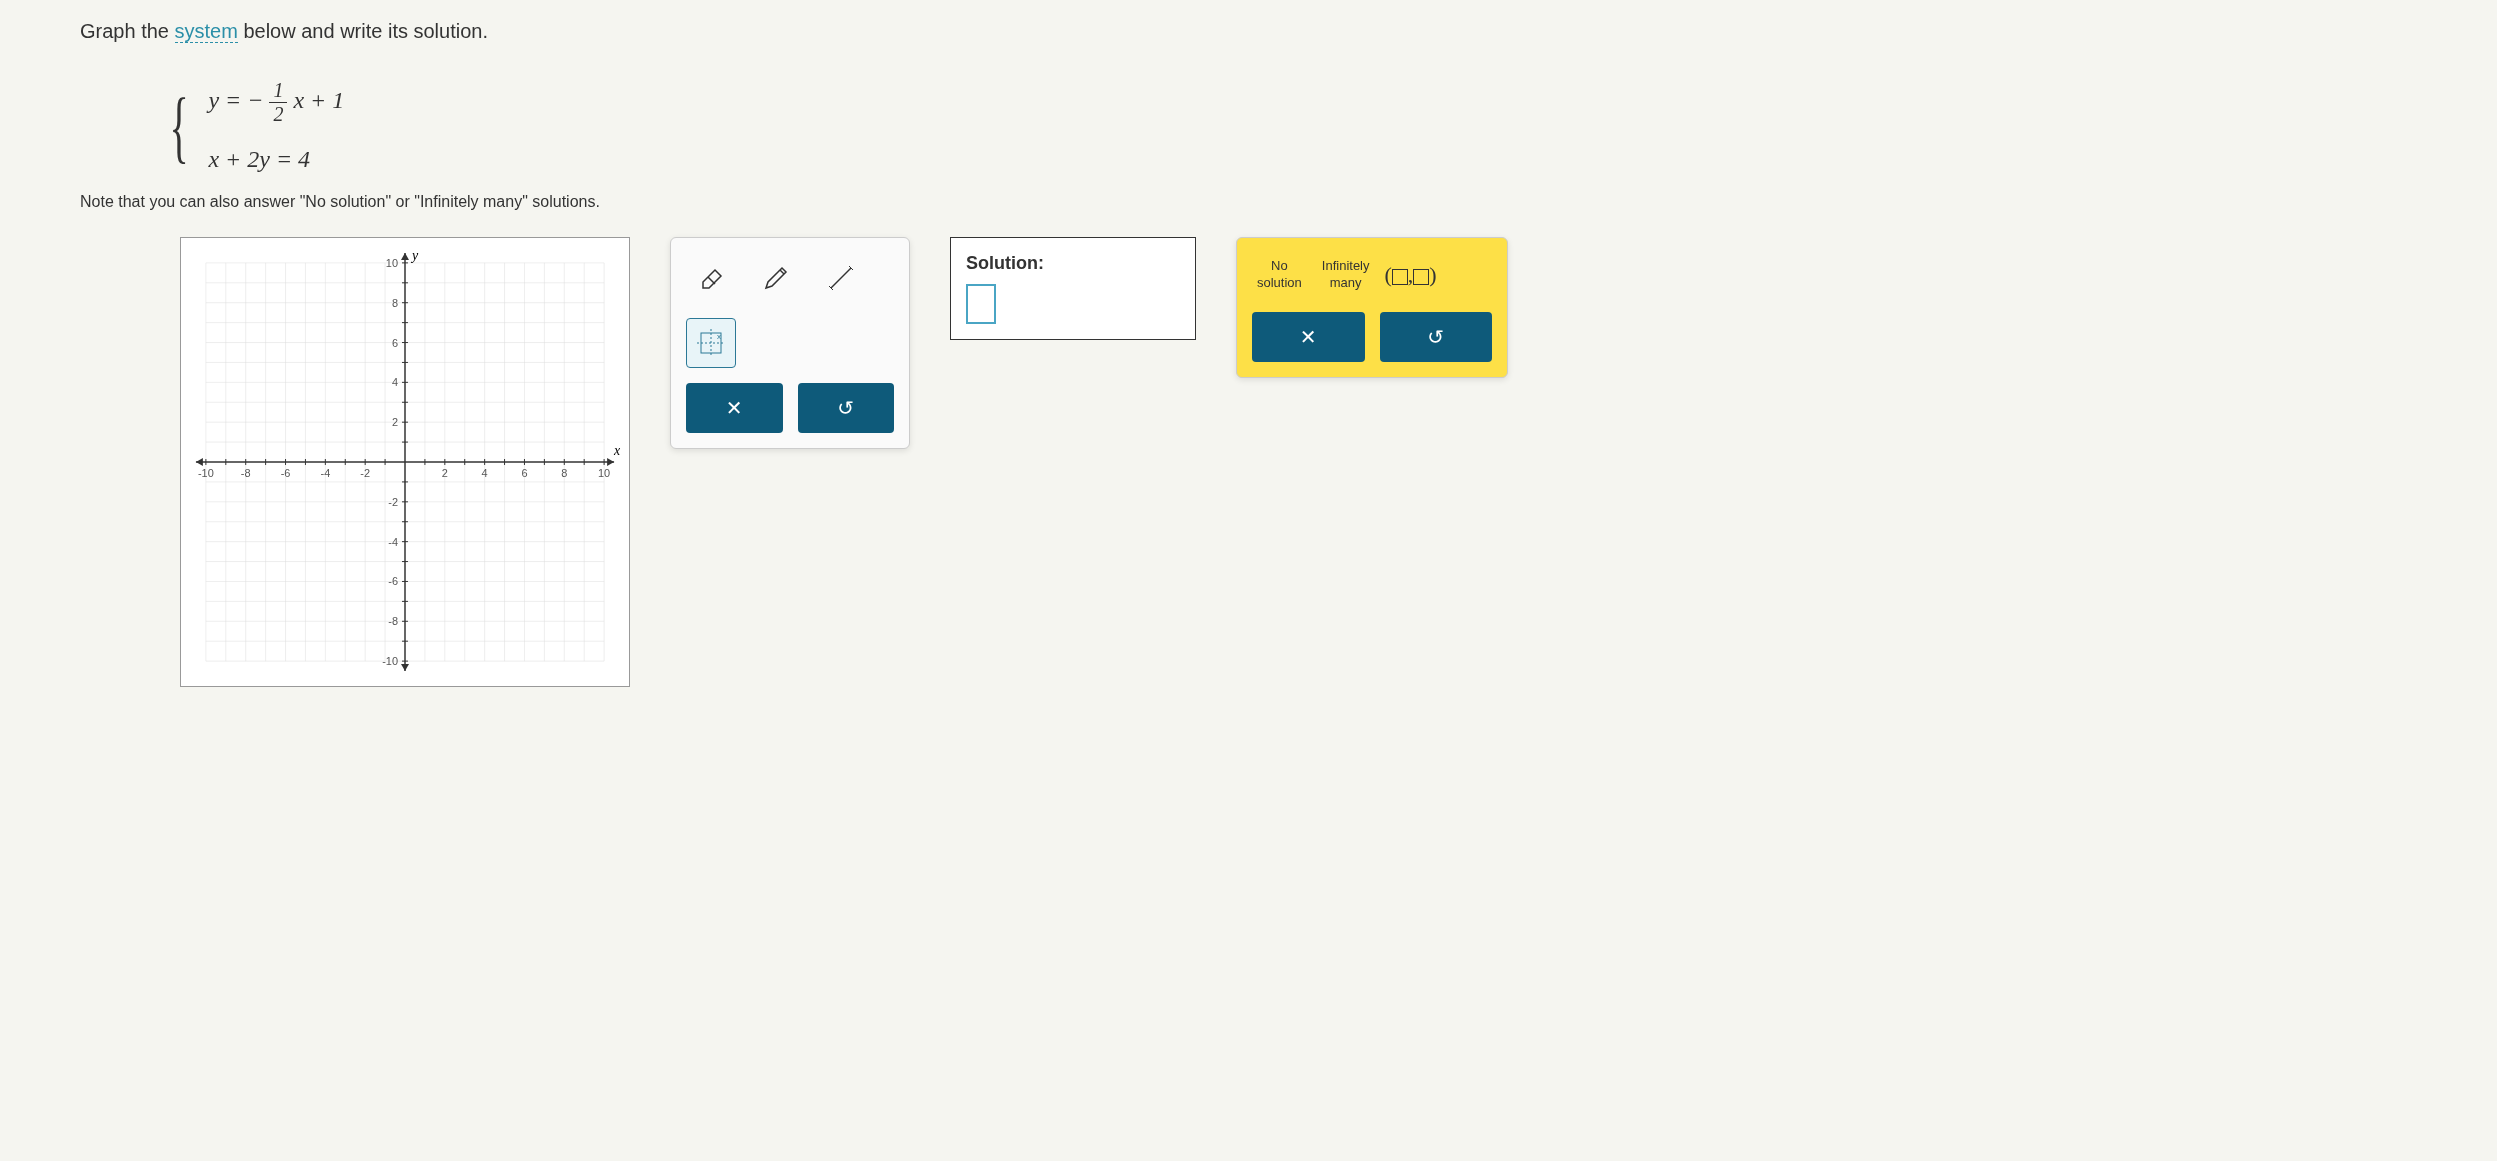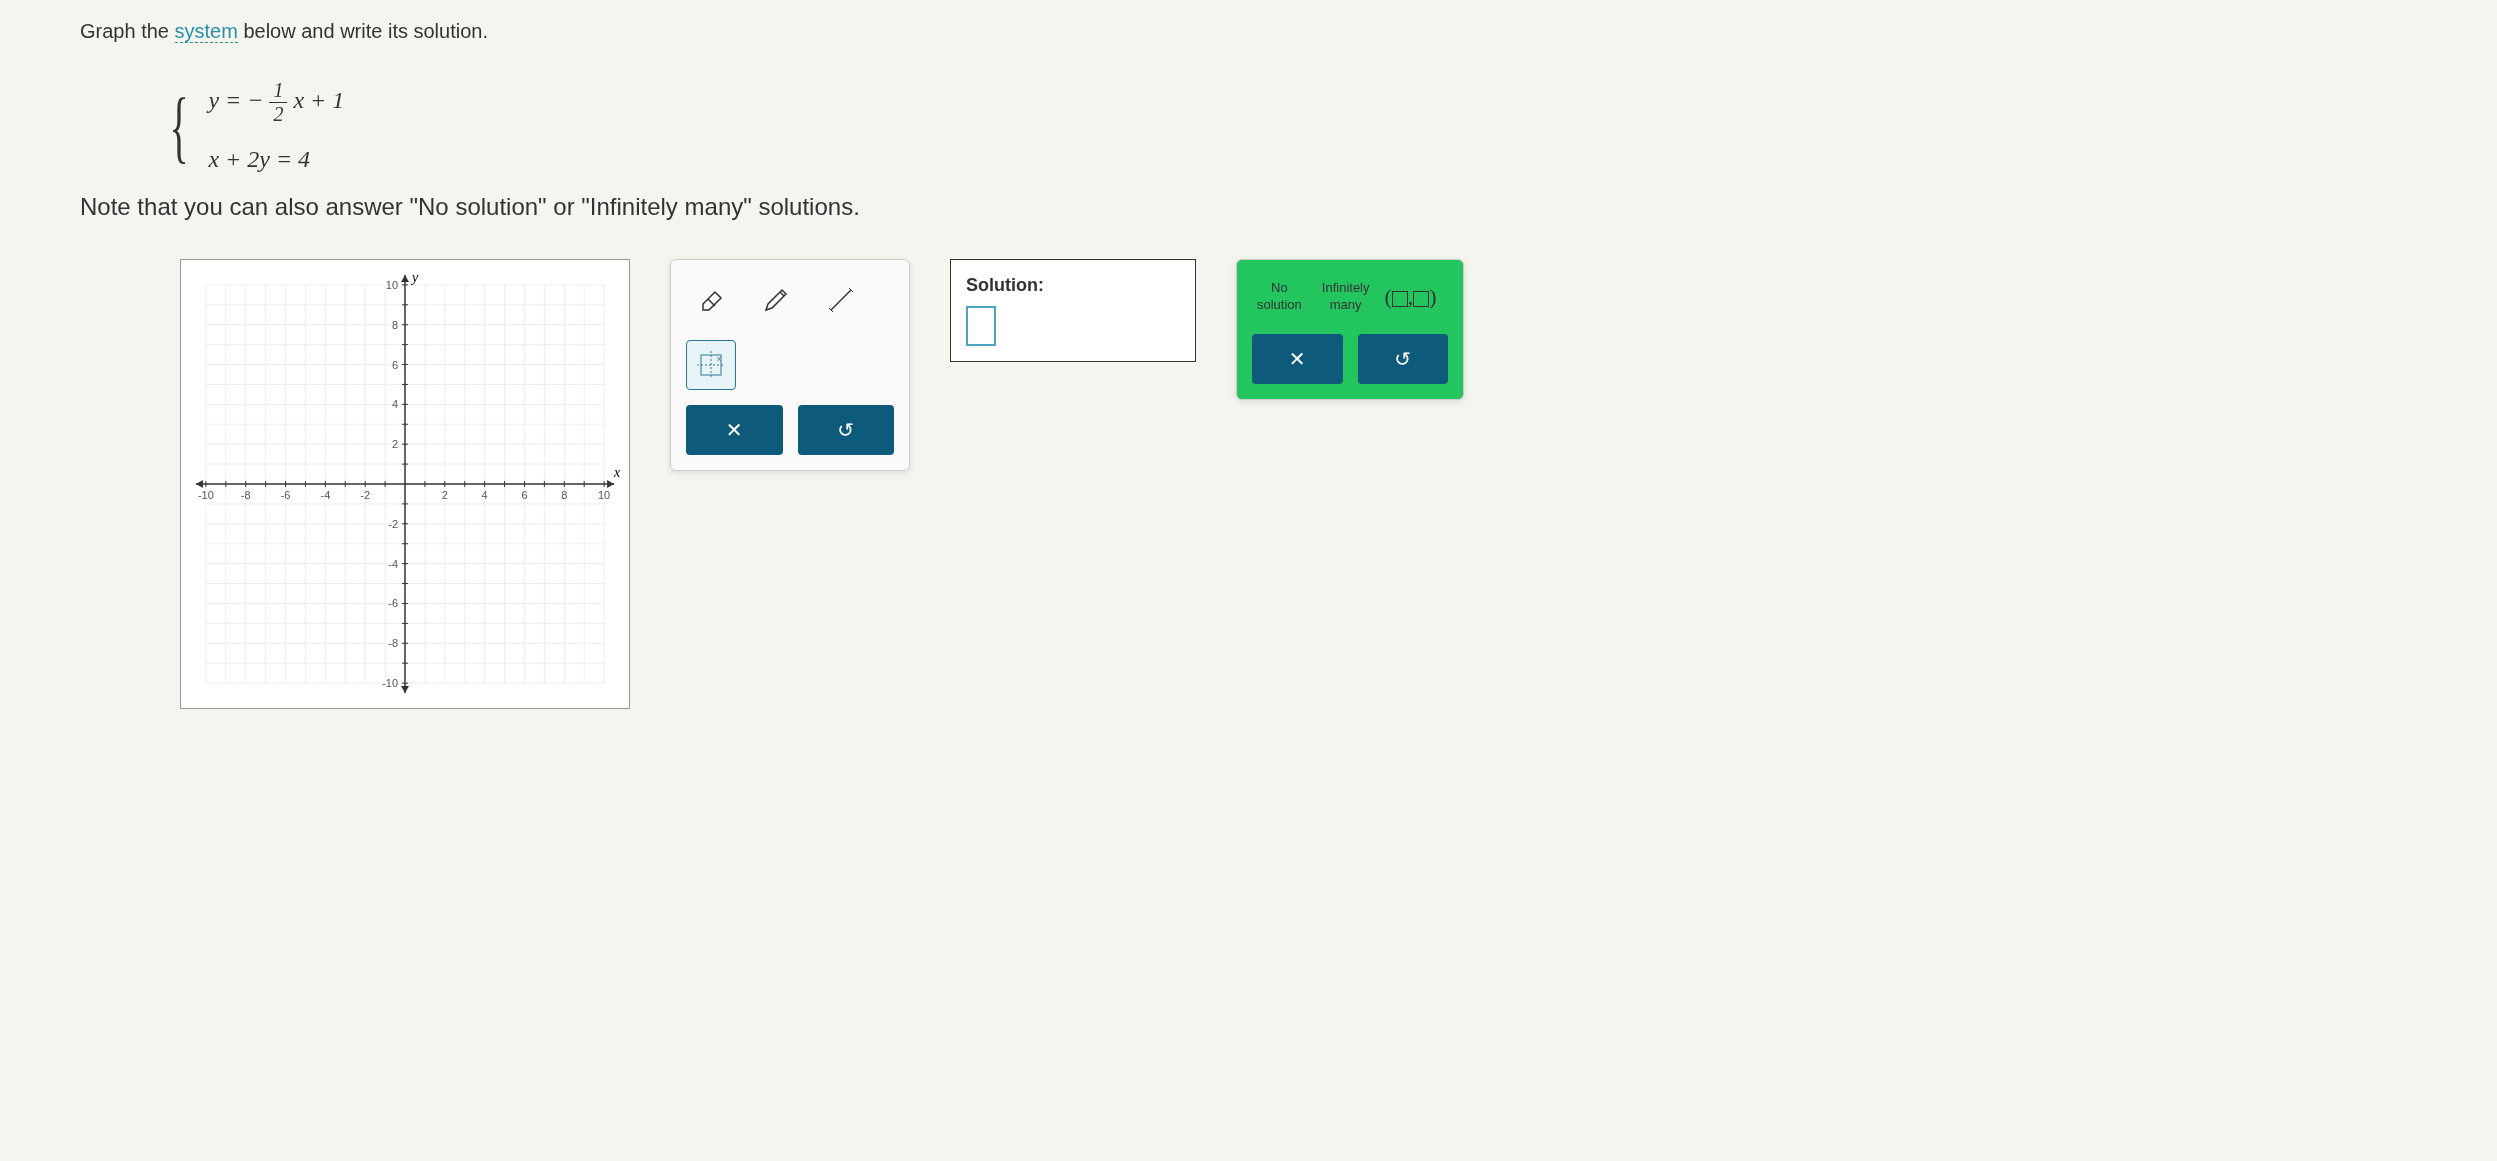--- a/index.html
+++ b/index.html
@@ -48,8 +48,8 @@
     .frac .num { border-bottom: 1px solid #333; padding: 0 4px; }
     .frac .den { padding: 0 4px; }
     .note {
-      font-size: 24px;
-      margin-bottom: 38px;
+      font-size: 16px;
+      margin-bottom: 26px;
     }
     .workspace {
       display: flex;

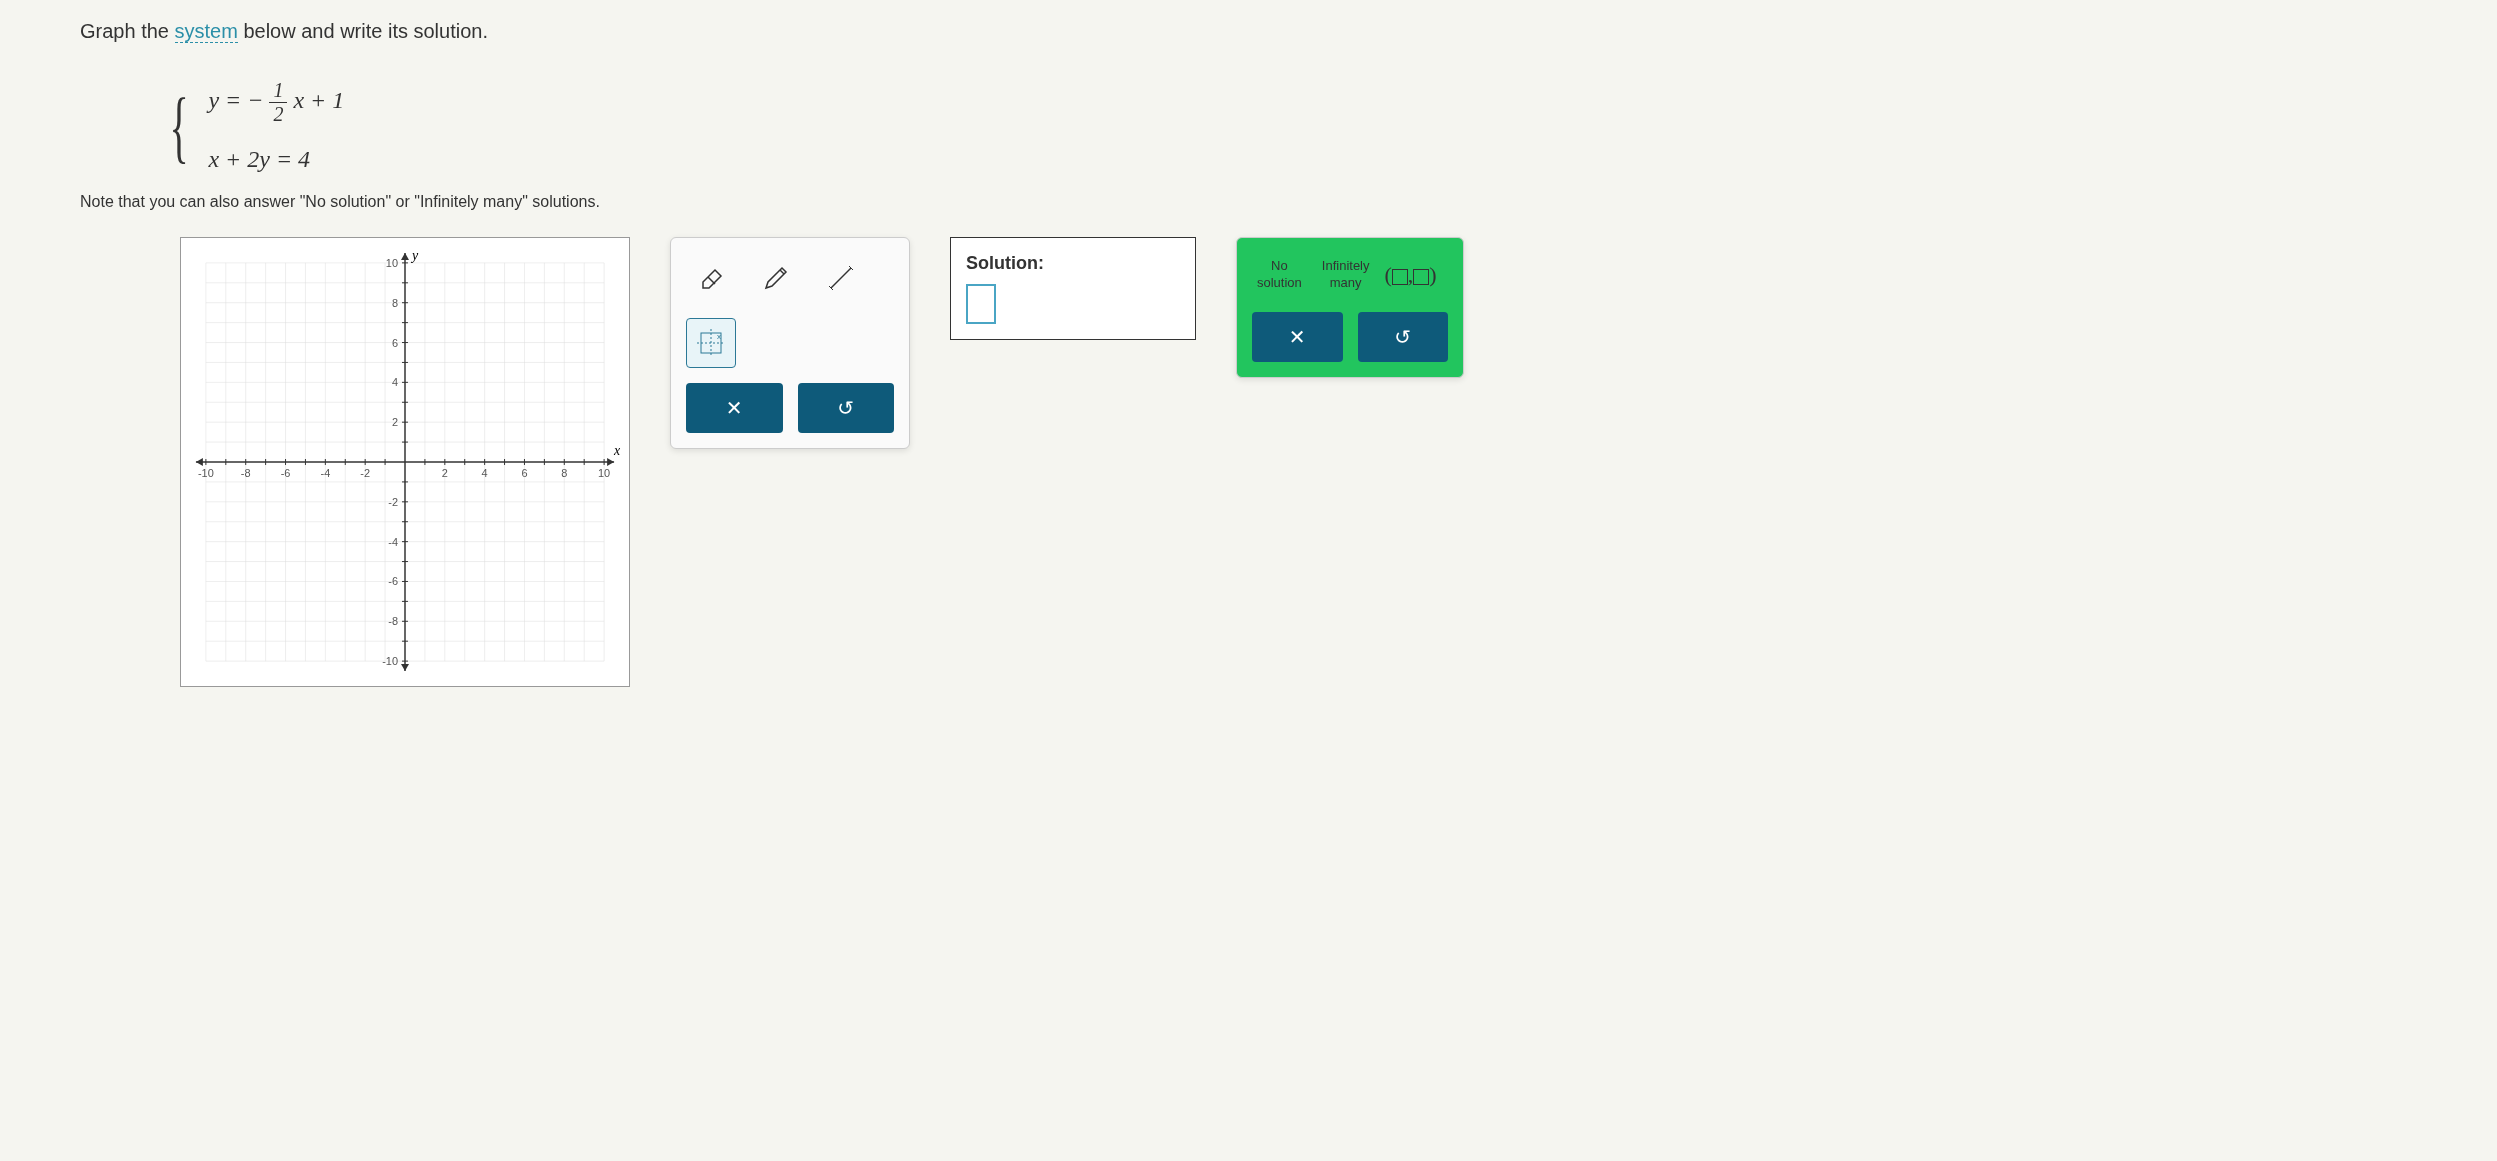--- a/index.html
+++ b/index.html
@@ -129,11 +129,11 @@
       background: white;
     }
     .answer-panel {
-      background: #22c55e;
+      background: #fde047;
       border: 1px solid #ccc;
       border-radius: 6px;
       padding: 15px;
-      width: 228px;
+      width: 272px;
       box-shadow: 0 2px 6px rgba(0,0,0,0.1);
     }
     .answer-options {

